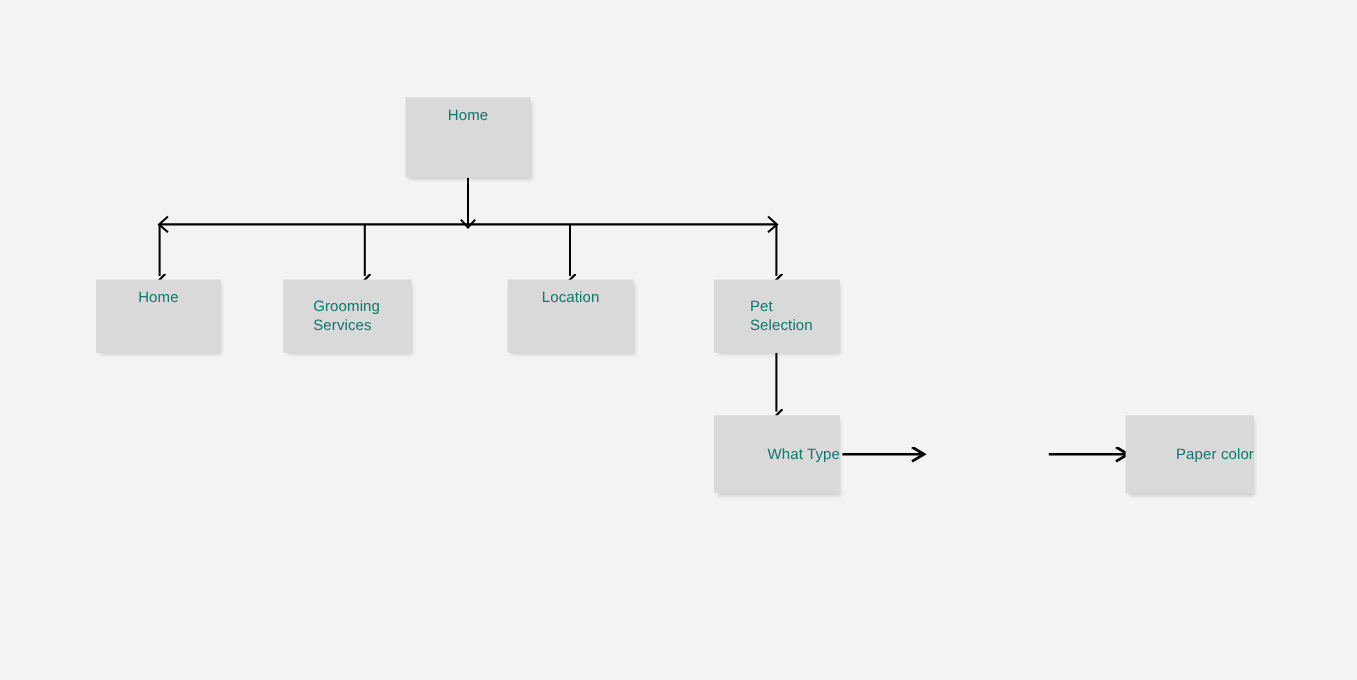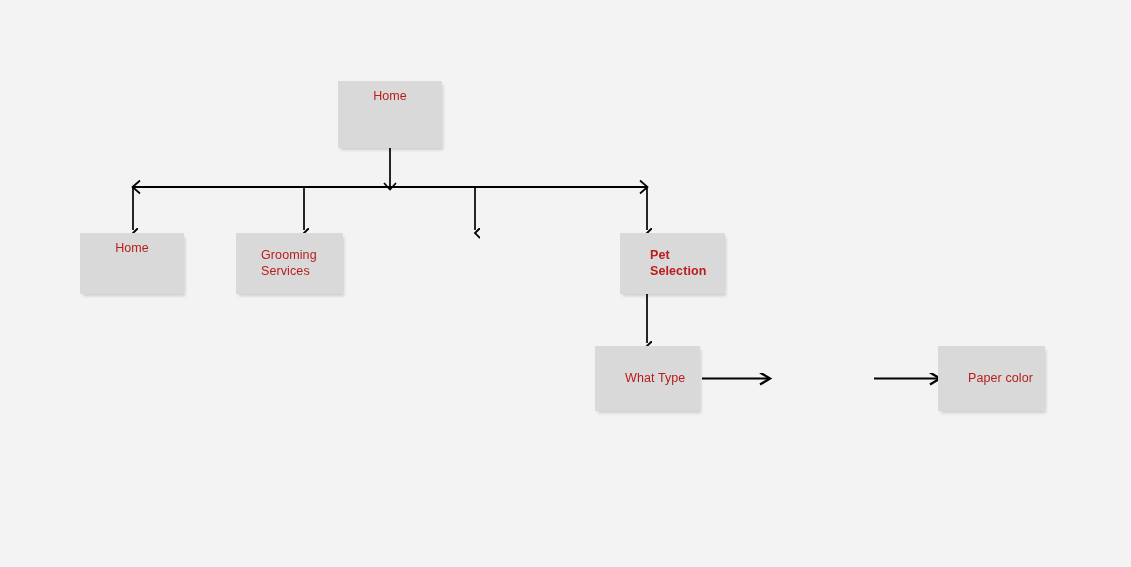--- a/index.html
+++ b/index.html
@@ -35,7 +35,7 @@
     background: #d9d9d9;
     box-shadow: 2px 3px 3px -1px rgba(0,0,0,0.16);
     box-sizing: border-box;
-    color: #b91c1c;
+    color: #0f766e;
     font-size: 12.5px;
     line-height: 15.5px;
     letter-spacing: 0.1px;

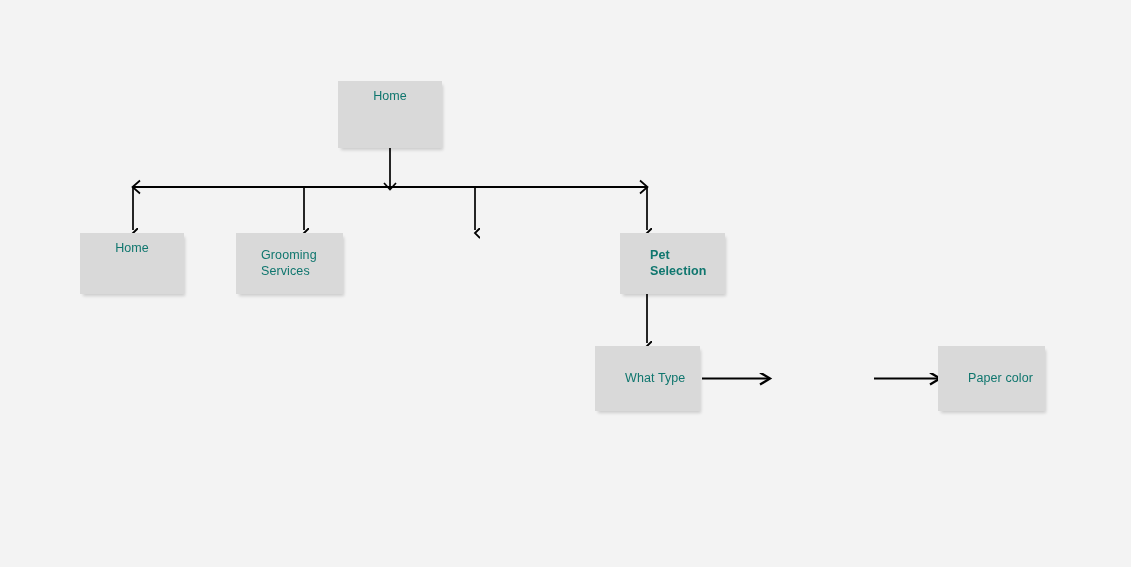--- a/index.html
+++ b/index.html
@@ -136,6 +136,9 @@
 Services</div>
   </div>
 
+  <div class="node top-center" style="left:423px; top:233px; width:105px; height:61px;">
+    <div class="label">Location</div>
+  </div>
 
   <div class="node top-left-2" style="left:620px; top:233px; width:105px; height:61px;font-weight:bold;">
     <div class="label">Pet

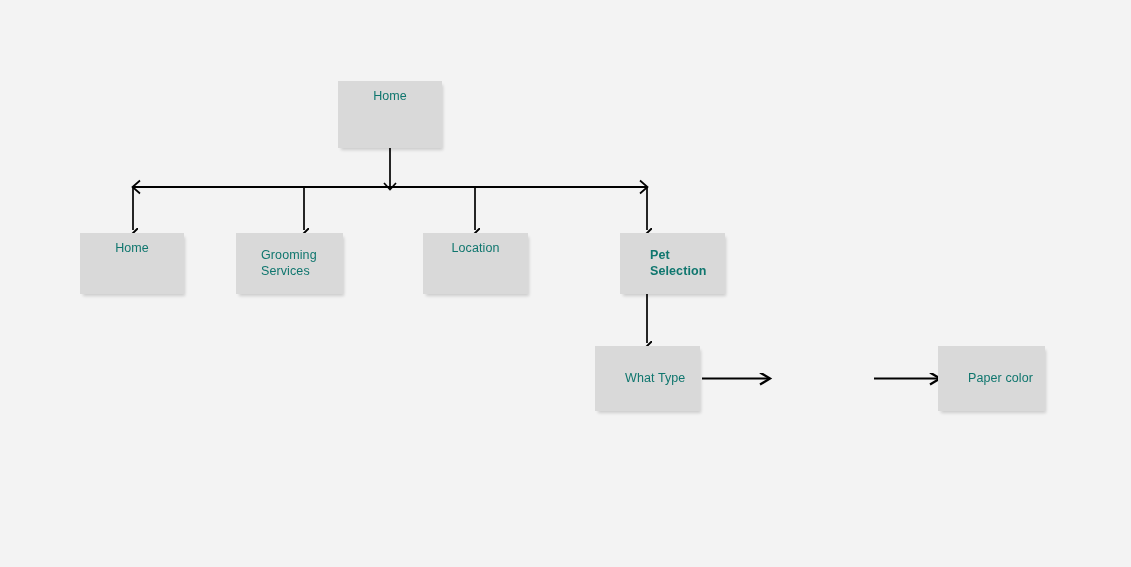--- a/index.html
+++ b/index.html
@@ -140,7 +140,7 @@
     <div class="label">Location</div>
   </div>
 
-  <div class="node top-left-2" style="left:620px; top:233px; width:105px; height:61px;font-weight:bold;">
+  <div class="node top-left-2" style="left:595px; top:233px; width:105px; height:61px;">
     <div class="label">Pet
 Selection</div>
   </div>

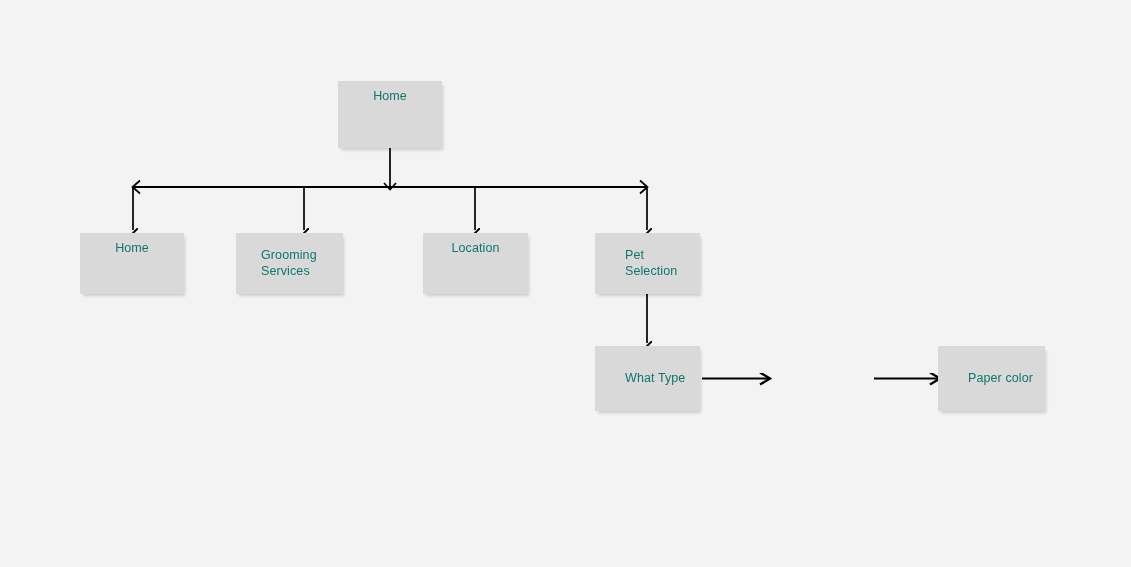--- a/index.html
+++ b/index.html
@@ -67,7 +67,7 @@
   .node.mid-center .label {
     top: 50%;
     transform: translateY(-50%);
-    text-align: left;
+    text-align: right;
     margin-left: 30px;
   }
 </style>

